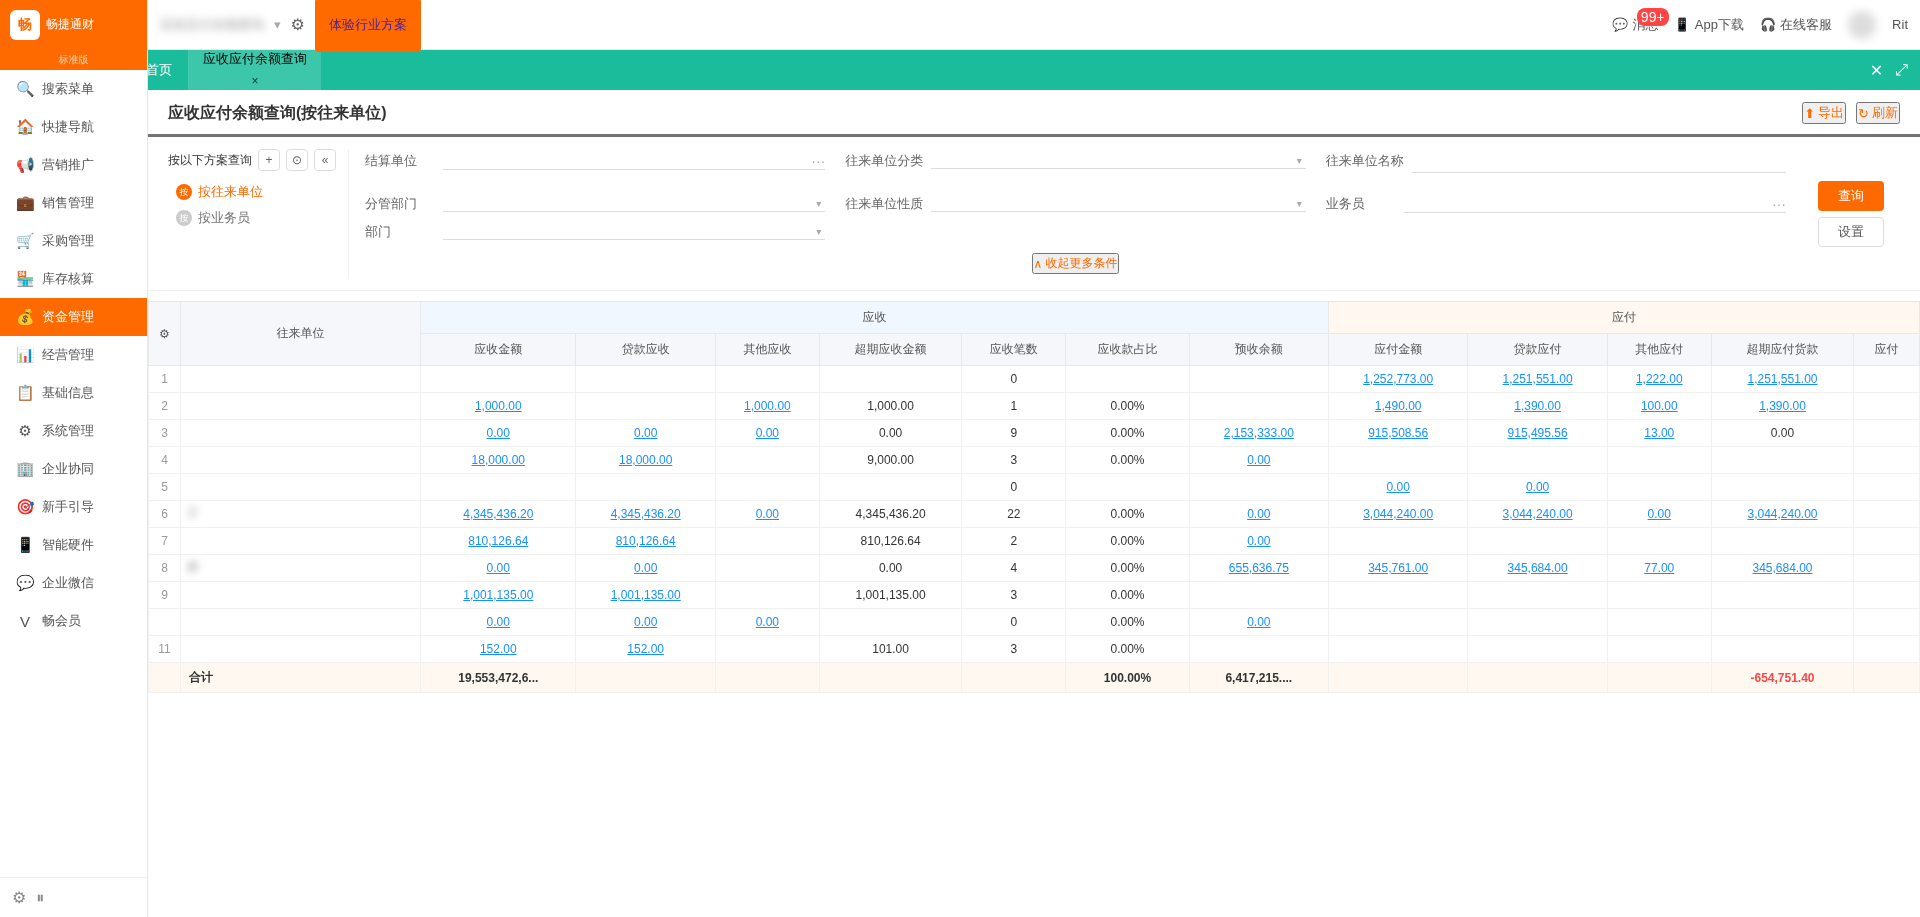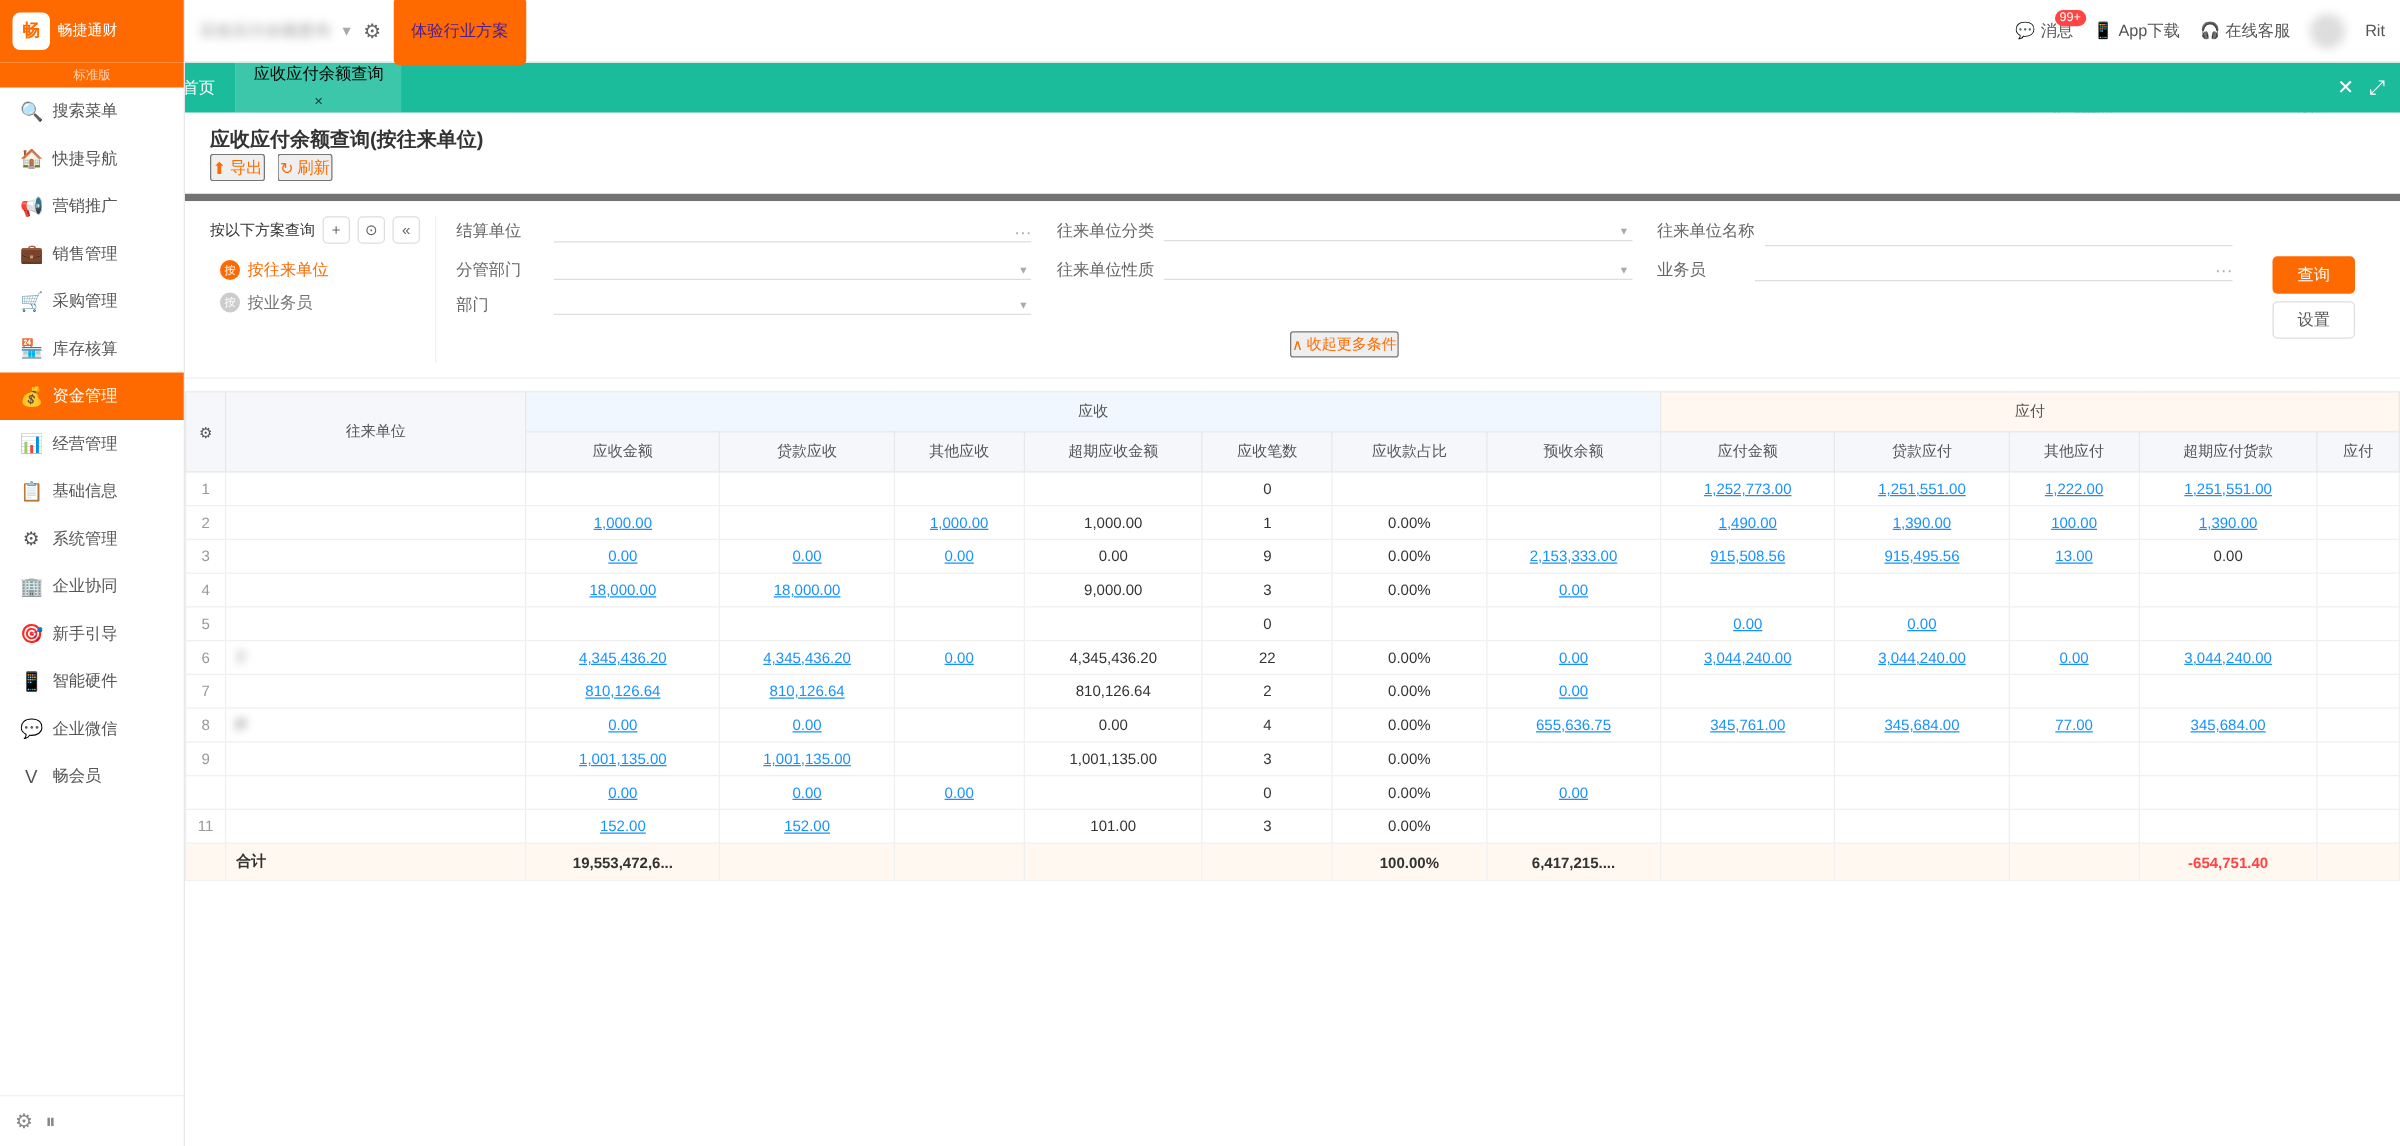--- a/index.html
+++ b/index.html
@@ -44,7 +44,7 @@
     .header-badge { position: relative; cursor: pointer; display: flex; align-items: center; gap: 4px; }
     .header-badge .badge {
       position: absolute; top: -8px; right: -10px;
-      background: #ff4444; color: #fff; font-size: 10px; padding: 1px 4px; border-radius: 8px; min-width: 18px; text-align: center;
+      background: #ff4444; color: #fff; font-size: 14px; padding: 1px 4px; border-radius: 8px; min-width: 18px; text-align: center;
     }
     .header-avatar { width: 28px; height: 28px; border-radius: 50%; background: #ddd; }
     .header-username { color: #555; font-size: 13px; }

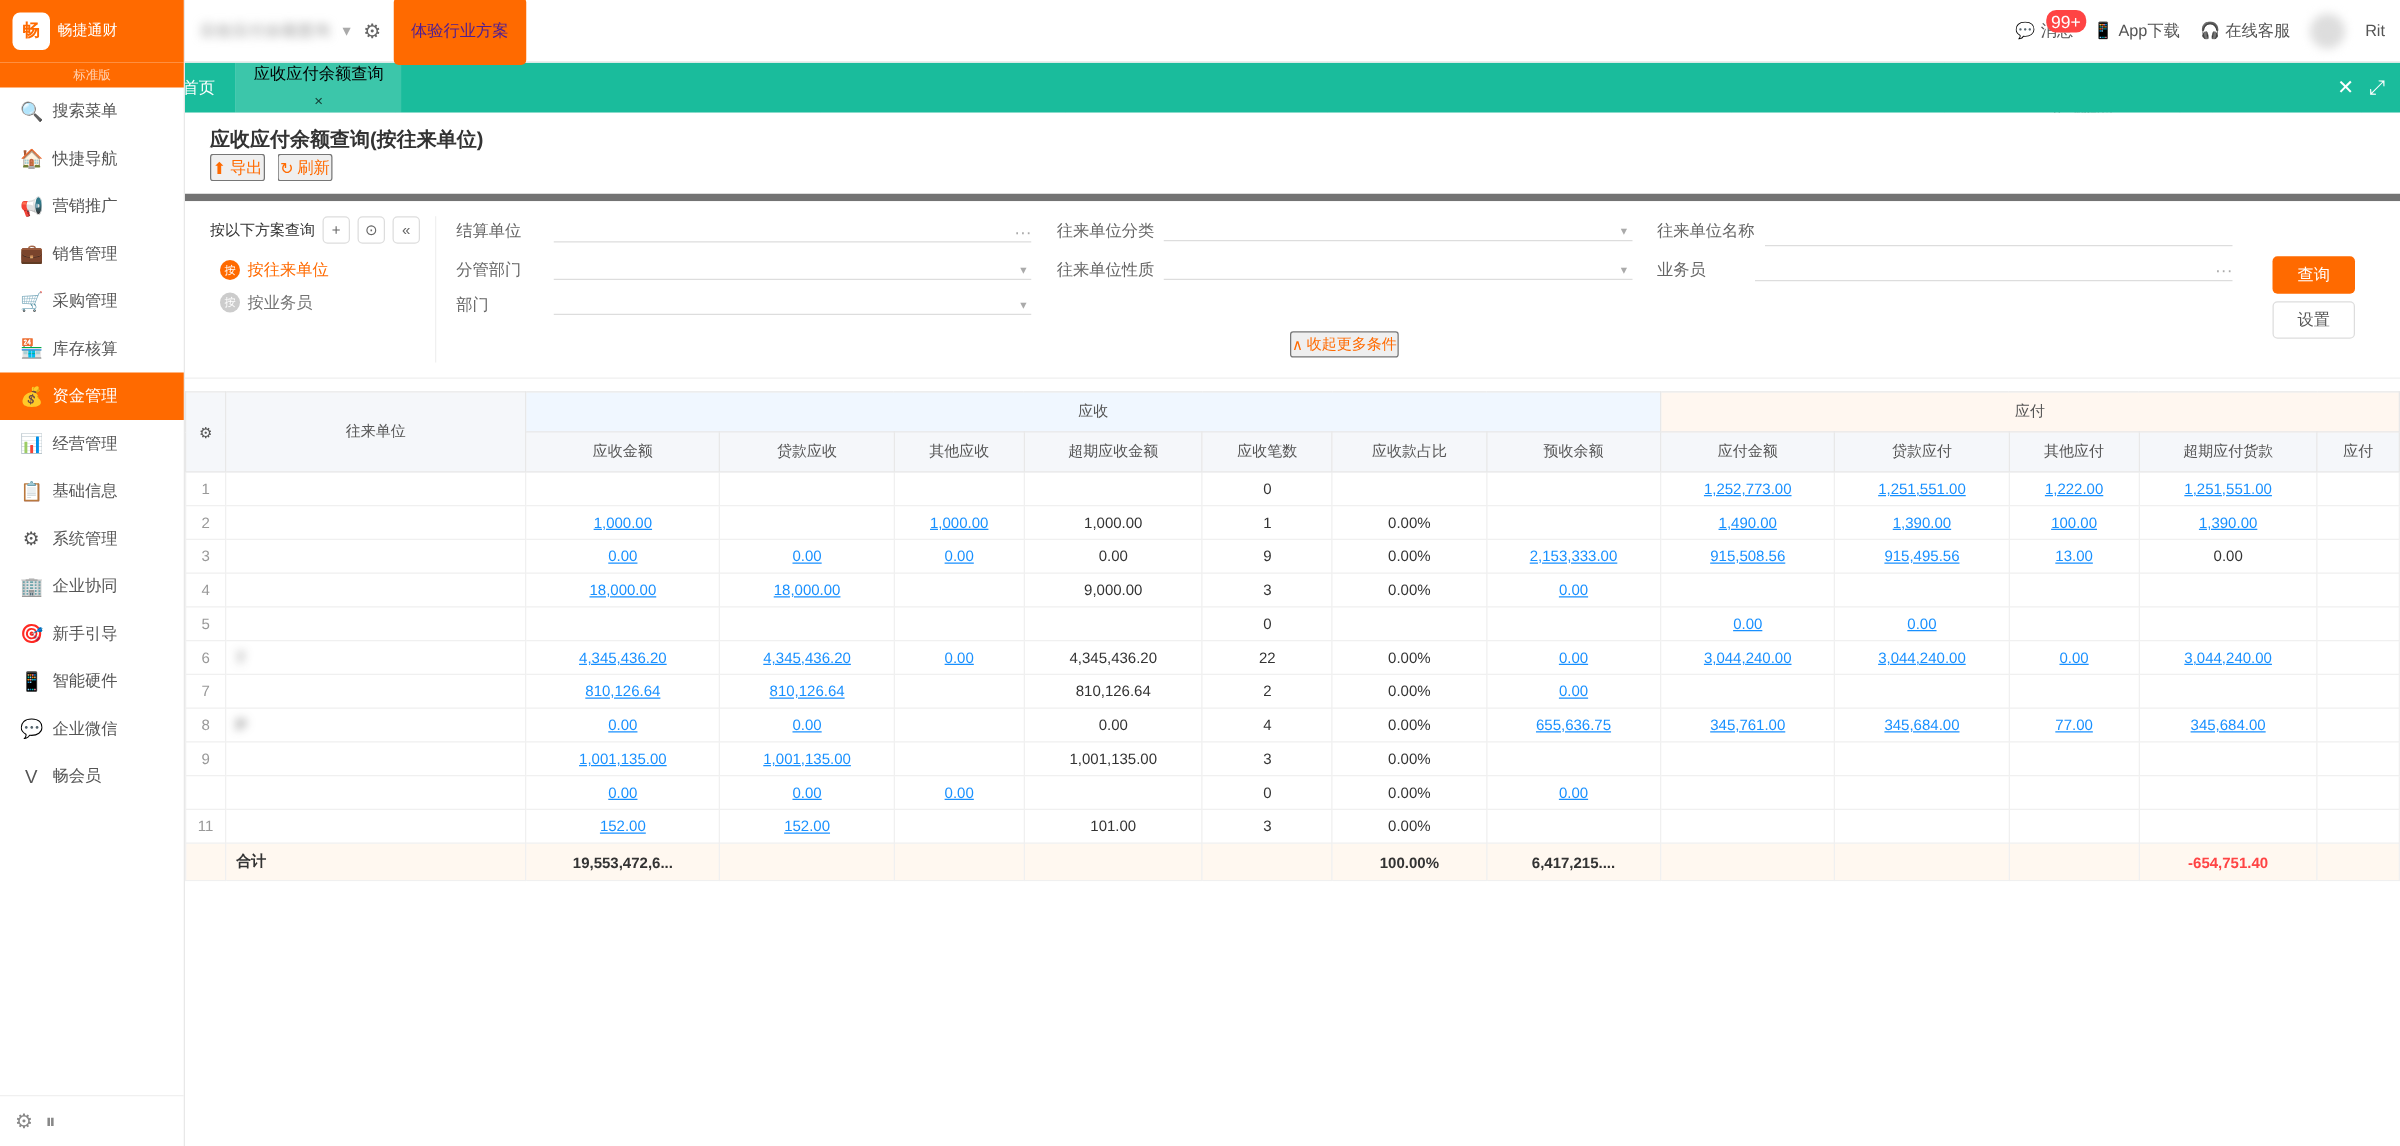--- a/index.html
+++ b/index.html
@@ -75,8 +75,8 @@
 
     
     .page-header {
-      padding: 12px 20px 10px 20px; border-bottom: 6px solid #737373;
-      display: flex; align-items: flex-start; justify-content: space-between; flex-direction: column;
+      padding: 12px 20px 10px 20px; border-bottom: 3px solid #737373;
+      display: flex; align-items: flex-end; justify-content: space-between;
     }
     .page-title { font-size: 16px; font-weight: bold; color: #333; }
     .page-actions { display: flex; gap: 10px; align-items: center; }

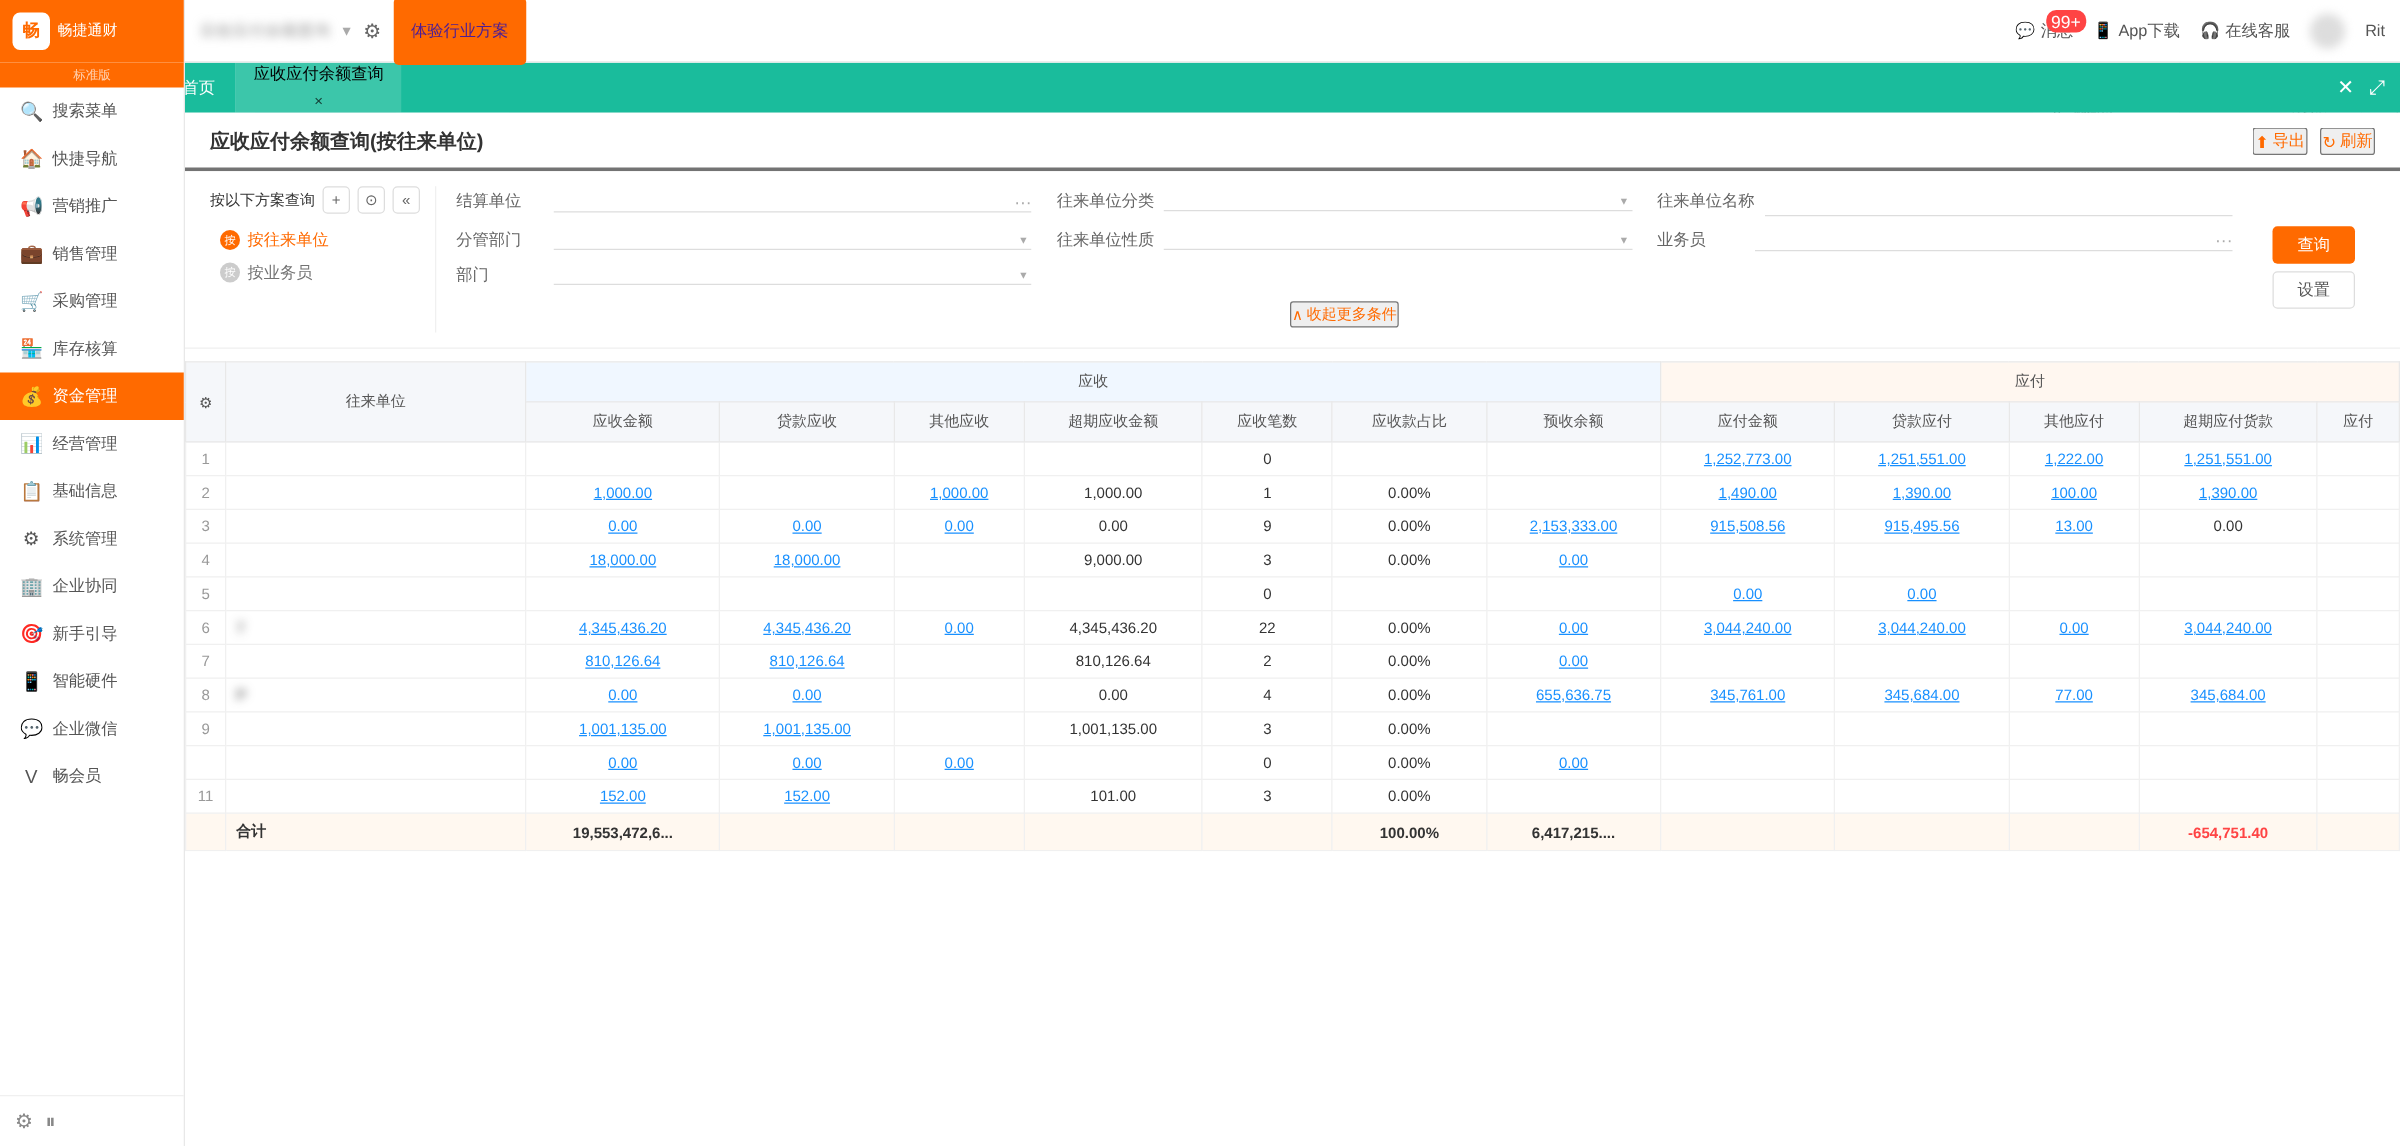--- a/index.html
+++ b/index.html
@@ -281,7 +281,7 @@
 
         <div style="flex:1;">
 
-          <div style="display:grid; grid-template-columns:1fr 1fr 1fr; gap:12px 20px; margin-bottom:10px; align-items:center;">
+          <div style="display:grid; grid-template-columns:1fr 1fr 1fr; gap:12px 20px; margin-bottom:22px; align-items:center;">
             <div class="filter-field">
               <span class="filter-field-label">结算单位</span>
               <div class="filter-input-with-btn">

